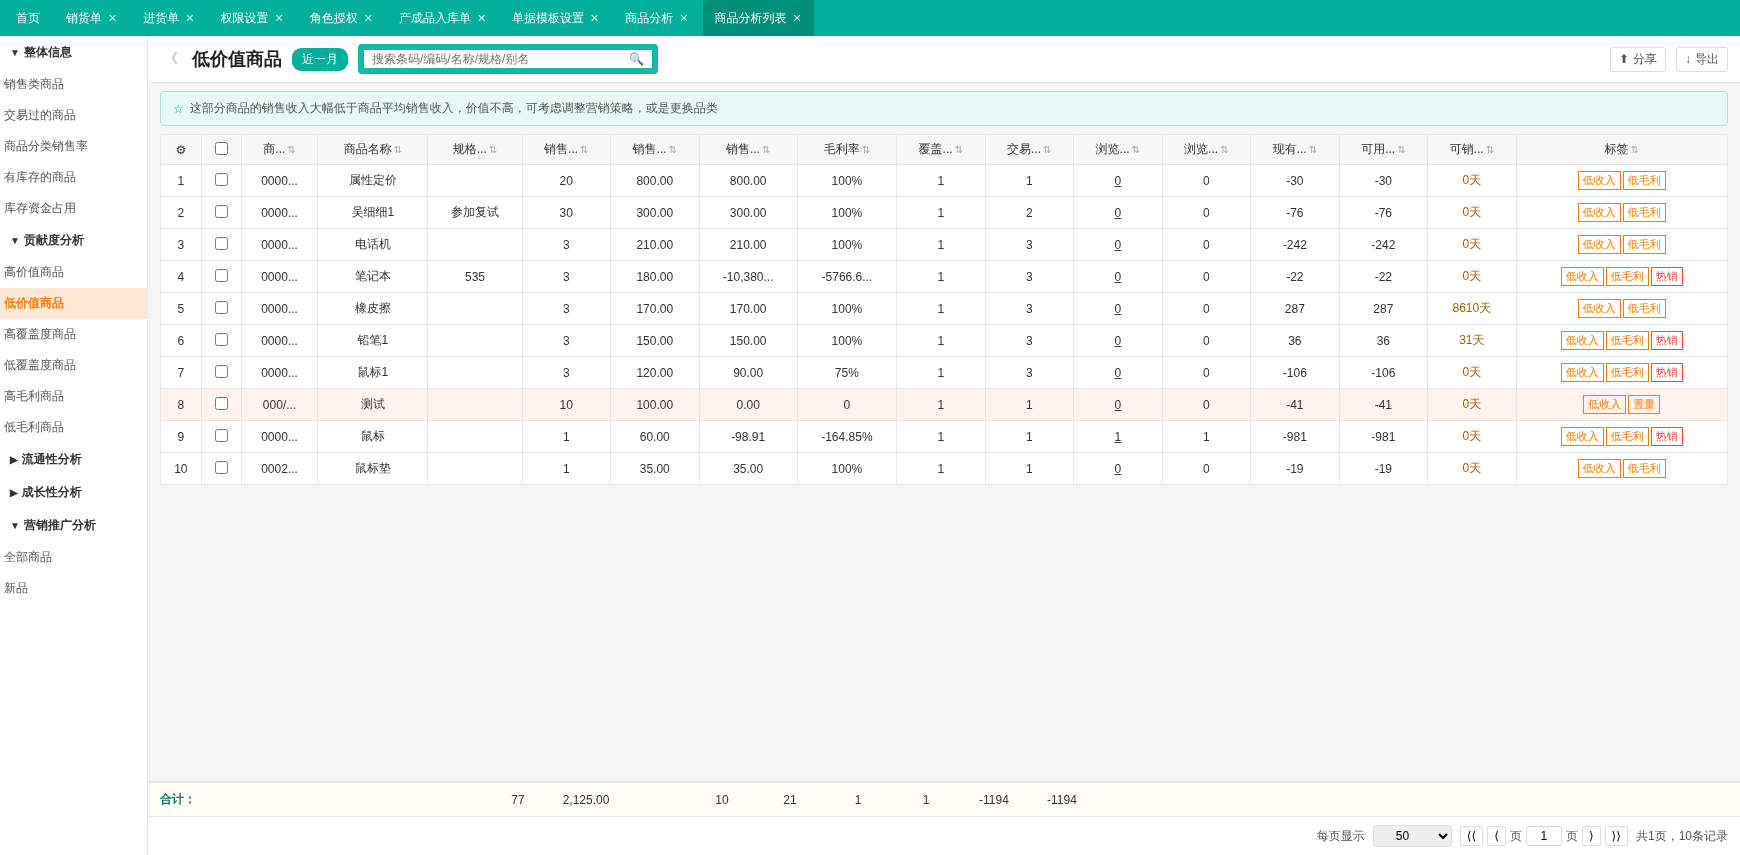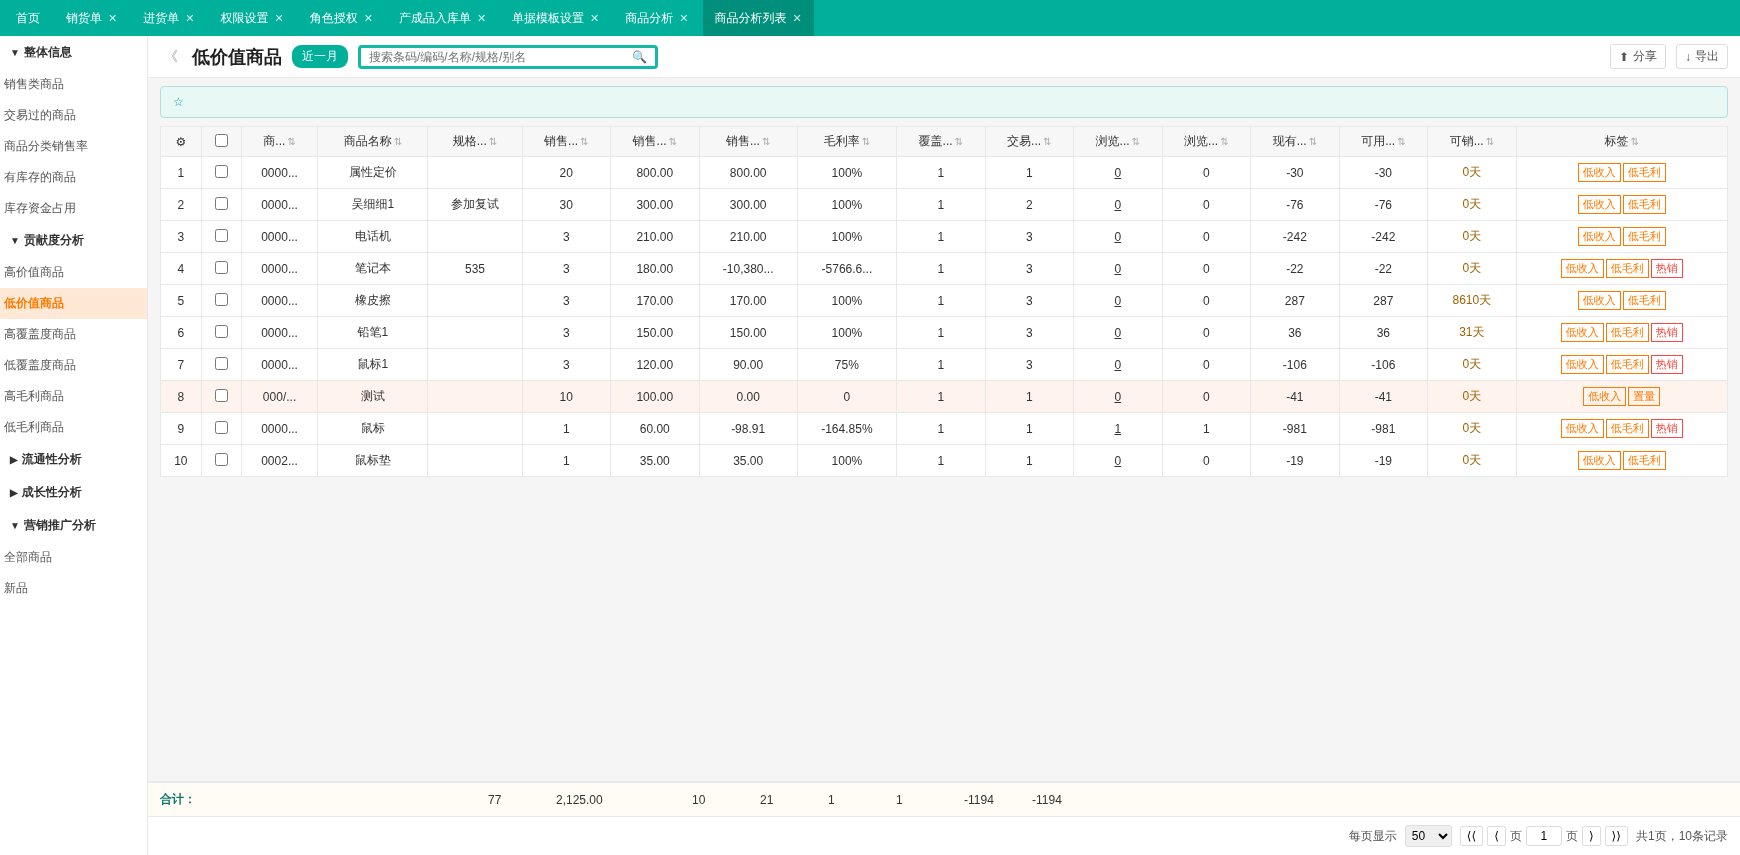--- a/index.html
+++ b/index.html
@@ -94,7 +94,7 @@
     .search-box {
       display: flex;
       align-items: center;
-      border: 3px solid #14b8a6;
+      border: 6px solid #14b8a6;
       border-radius: 4px;
       padding: 2px 8px;
       background: #fff;

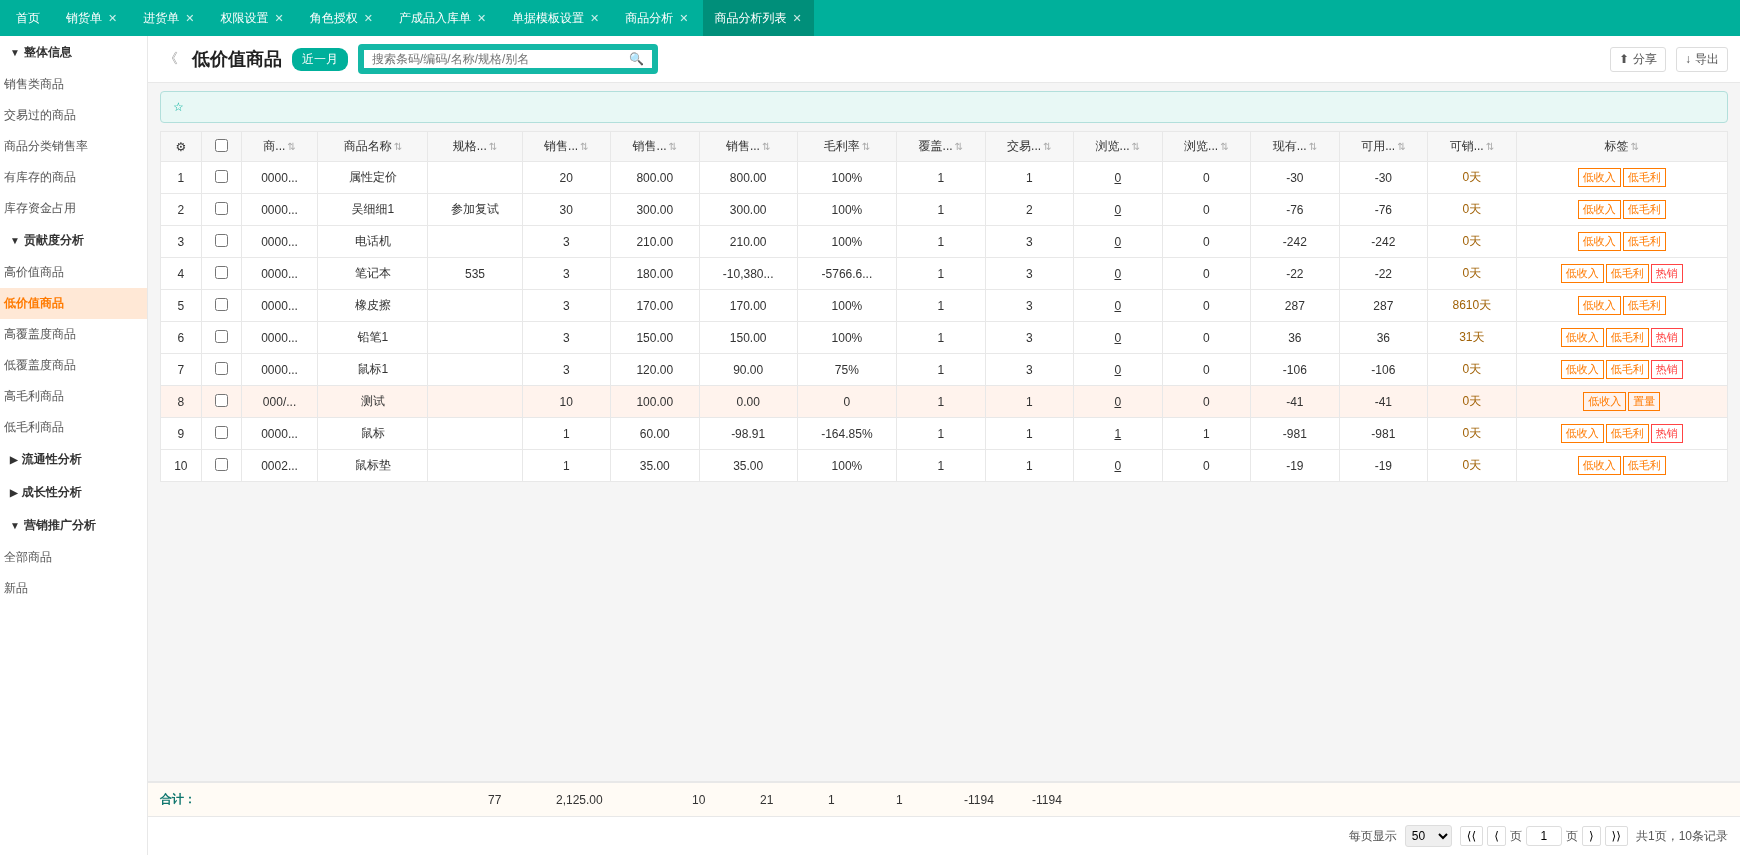--- a/index.html
+++ b/index.html
@@ -391,6 +391,7 @@
 
     <div class="notice-bar">
       <span class="notice-icon">☆</span>
+      <span>这部分商品的销售收入大幅低于商品平均销售收入，价值不高，可考虑调整营销策略，或是更换品类</span>
     </div>
 
     <div class="table-wrapper">

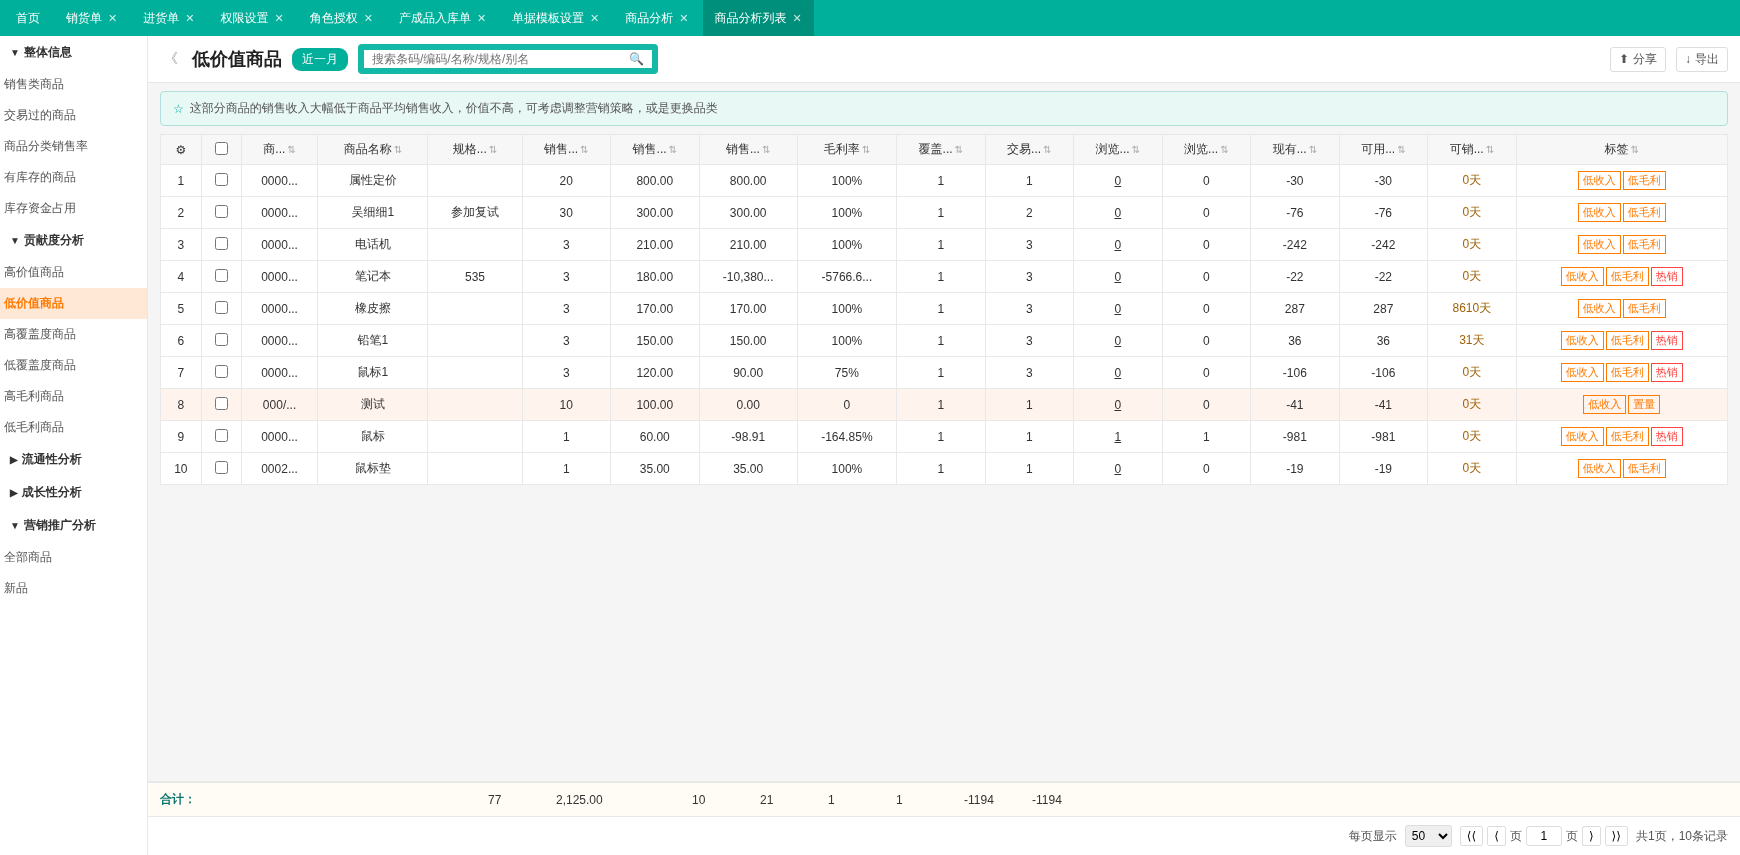--- a/index.html
+++ b/index.html
@@ -207,7 +207,7 @@
       gap: 8px;
       align-items: center;
     }
-    .footer-val { min-width: 60px; }
+    .footer-val { min-width: 60px; text-align: center; }
 
     
     .pagination {

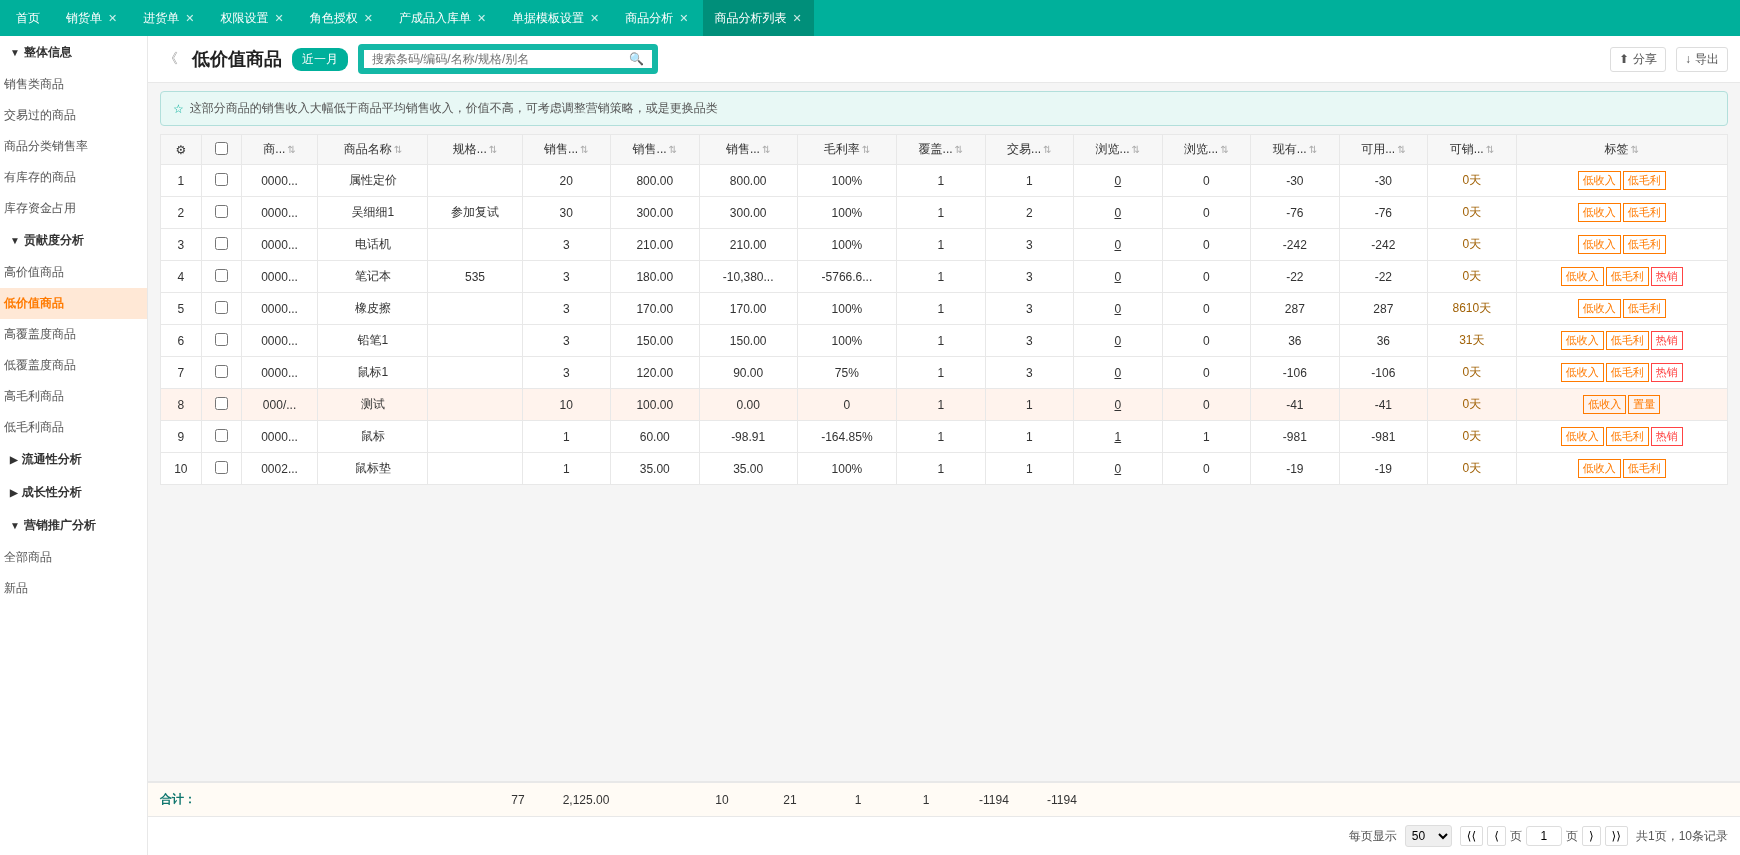--- a/index.html
+++ b/index.html
@@ -225,7 +225,7 @@
     .pagination select {
       border: 1px solid #ddd;
       border-radius: 3px;
-      padding: 2px 2px;
+      padding: 2px 18px;
     }
     .pagination .page-nav {
       display: flex;

